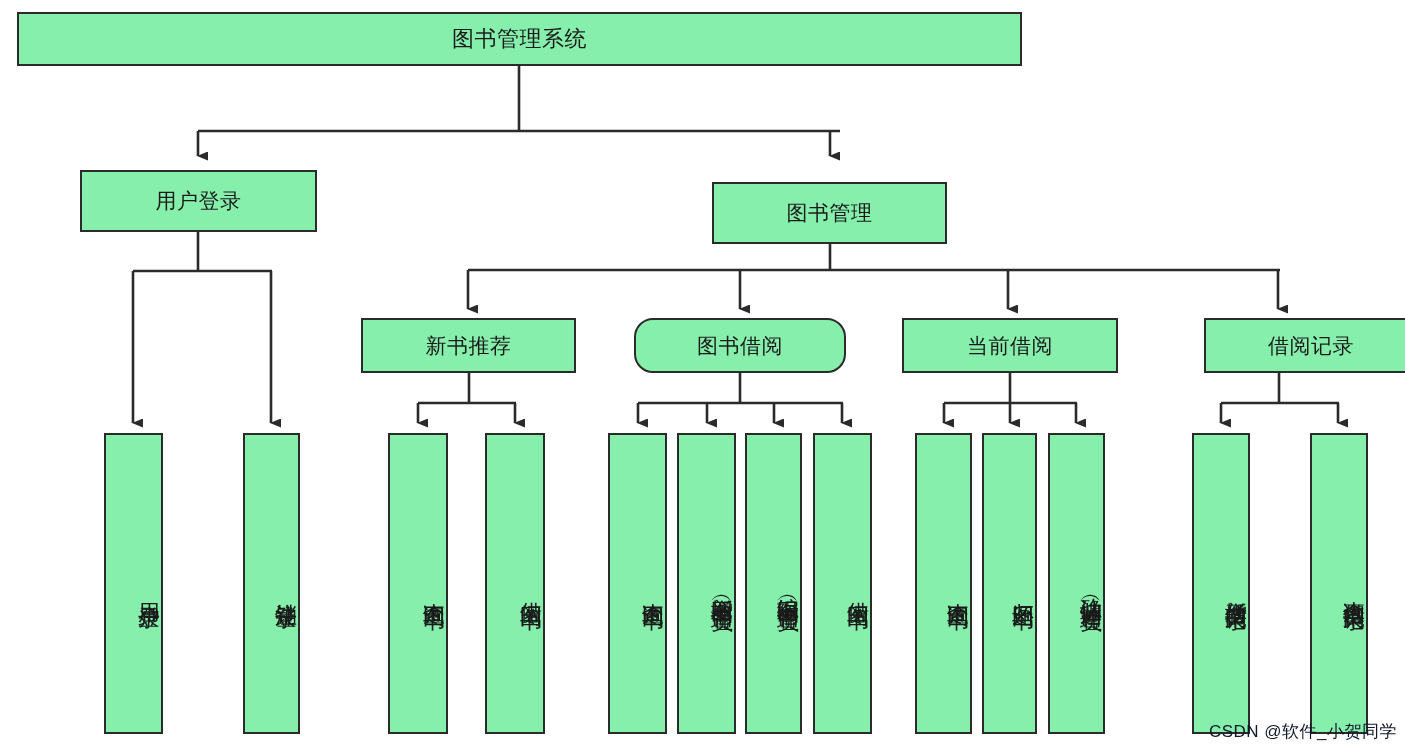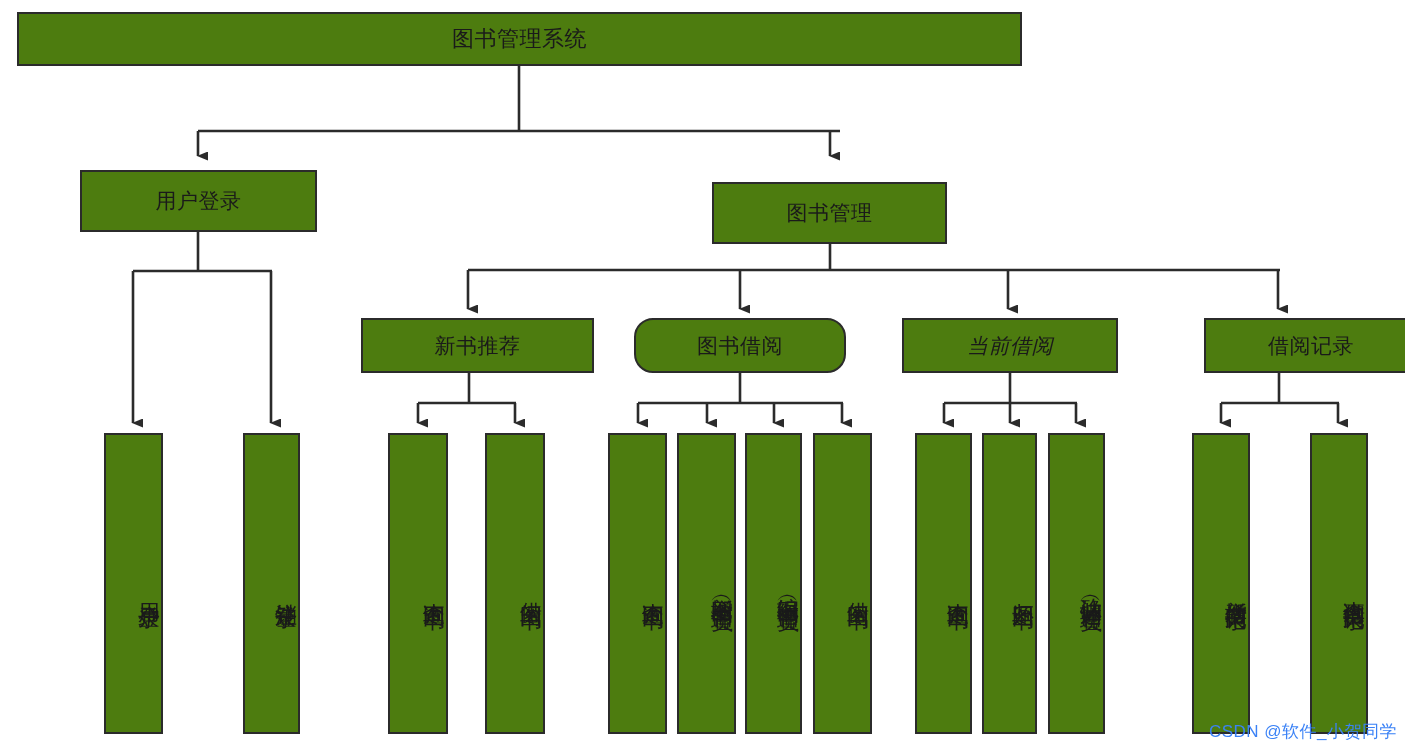--- a/index.html
+++ b/index.html
@@ -28,7 +28,7 @@
   .node {
     position: absolute;
     box-sizing: border-box;
-    background: #4d7c0f;
+    background: #86efac;
     border: 2px solid #2b2b2b;
     display: flex;
     align-items: center;

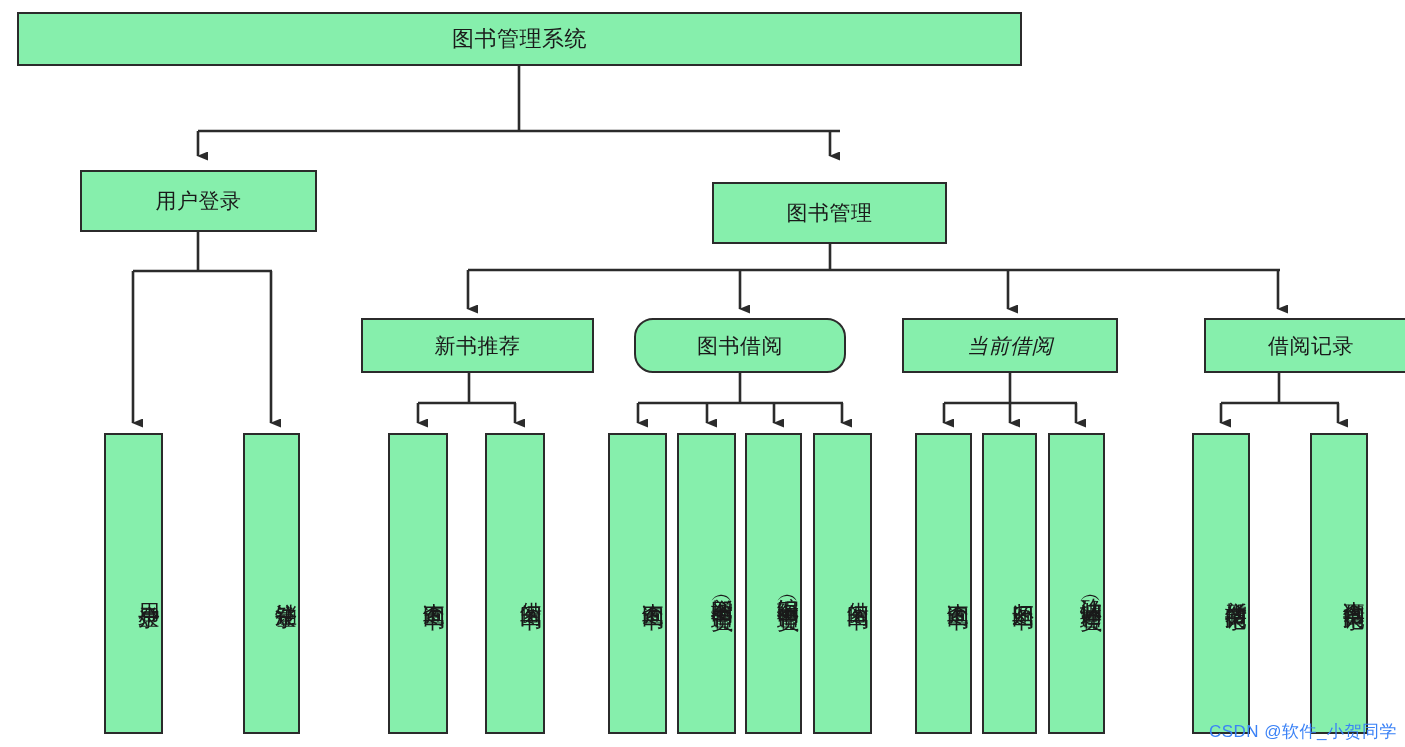--- a/index.html
+++ b/index.html
@@ -134,7 +134,7 @@
     <span>图书管理</span>
   </div>
 
-  <div class="node node-h" style="left:361px; top:318px; width:233px; height:55px;">
+  <div class="node node-h" style="left:361px; top:318px; width:215px; height:55px;">
     <span>新书推荐</span>
   </div>
   <div class="node node-h" style="left:634px; top:318px; width:212px; height:55px;border-radius:19px;">

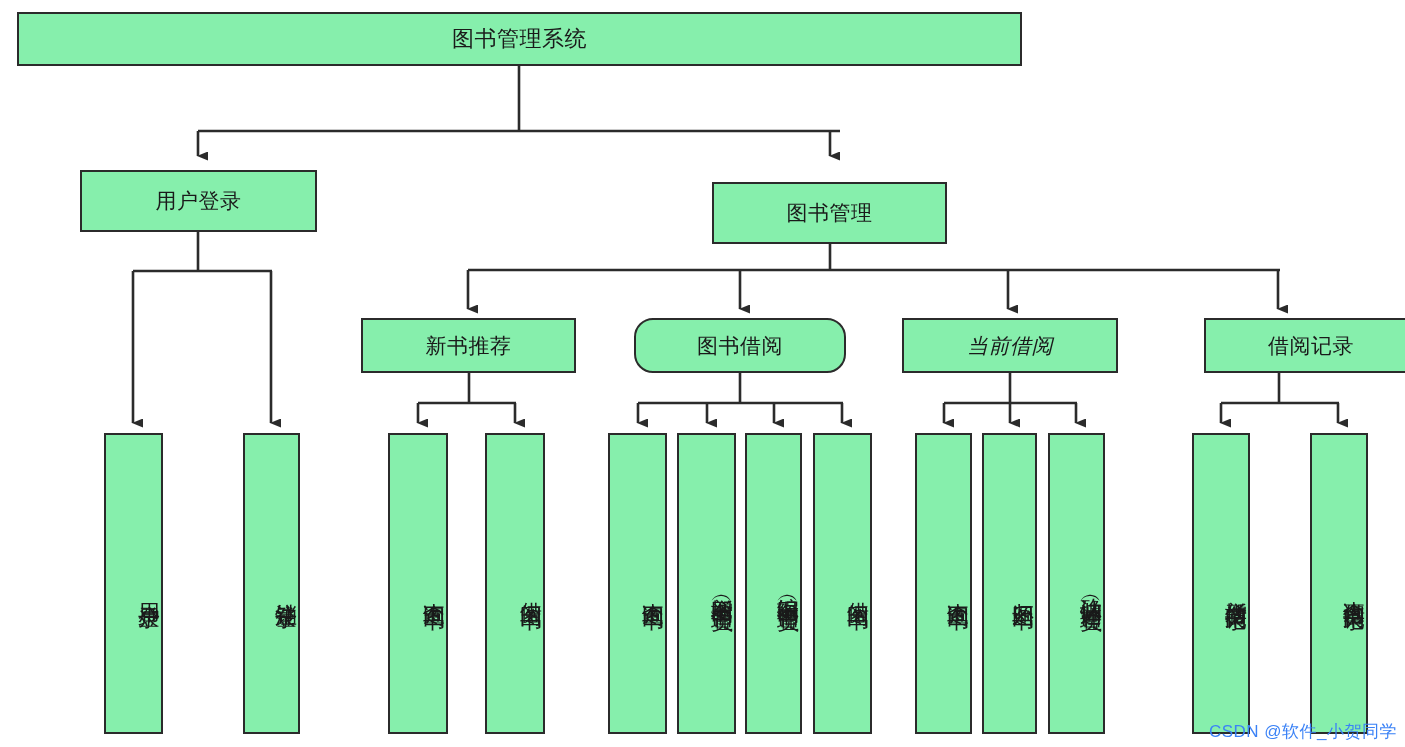--- a/index.html
+++ b/index.html
@@ -140,7 +140,7 @@
   <div class="node node-h" style="left:634px; top:318px; width:212px; height:55px;border-radius:19px;">
     <span>图书借阅</span>
   </div>
-  <div class="node node-h" style="left:902px; top:318px; width:216px; height:55px;font-style:italic;">
+  <div class="node node-h" style="left:902px; top:318px; width:216px; height:55px;">
     <span>当前借阅</span>
   </div>
   <div class="node node-h" style="left:1172px; top:318px; width:214px; height:55px;margin-left:32px;">

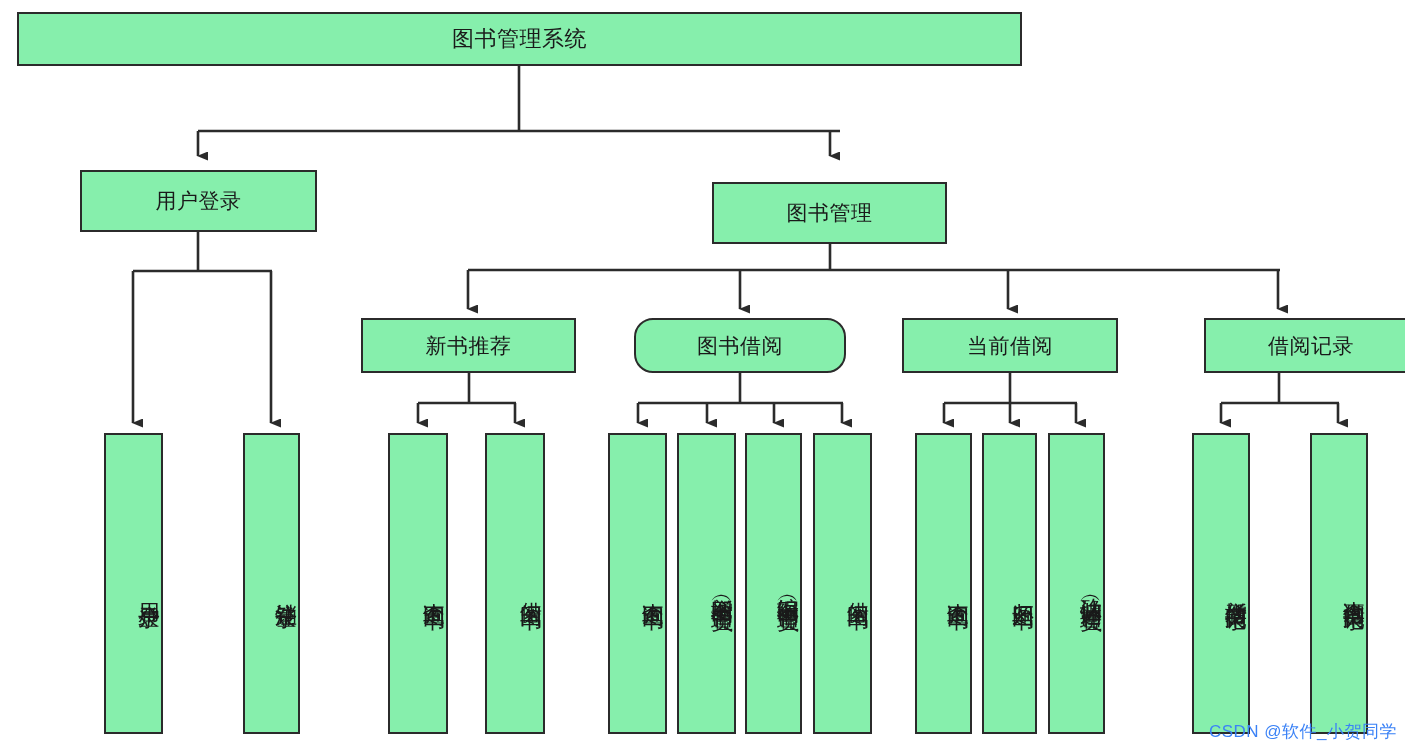--- a/index.html
+++ b/index.html
@@ -63,7 +63,7 @@
     right: 8px;
     bottom: 4px;
     font-size: 17px;
-    color: #3b82f6;
+    color: #0f172a;
     white-space: nowrap;
     letter-spacing: 0.5px;
   }

